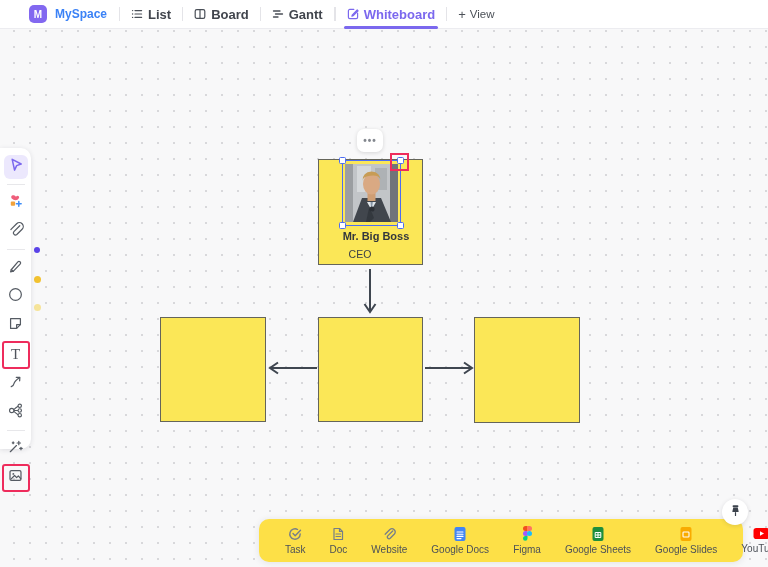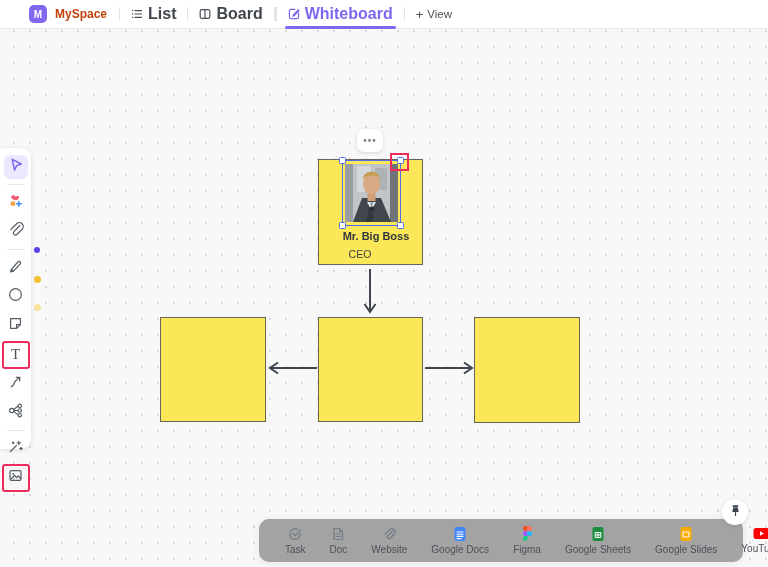--- a/index.html
+++ b/index.html
@@ -17,7 +17,7 @@
     color:#fff; font-size:10px; font-weight:700;
     display:flex; align-items:center; justify-content:center; flex:0 0 auto;
   }
-  .ws-name { font-size:12px; font-weight:700; color:#c2410c; margin:0 12px 0 8px; }
+  .ws-name { font-size:12px; font-weight:700; color:#3b82f6; margin:0 12px 0 8px; }
   .tb-divider { width:1px; height:14px; background:#e4e4e8; }
   .tab {
     display:flex; align-items:center; gap:5px; padding:0 11px;

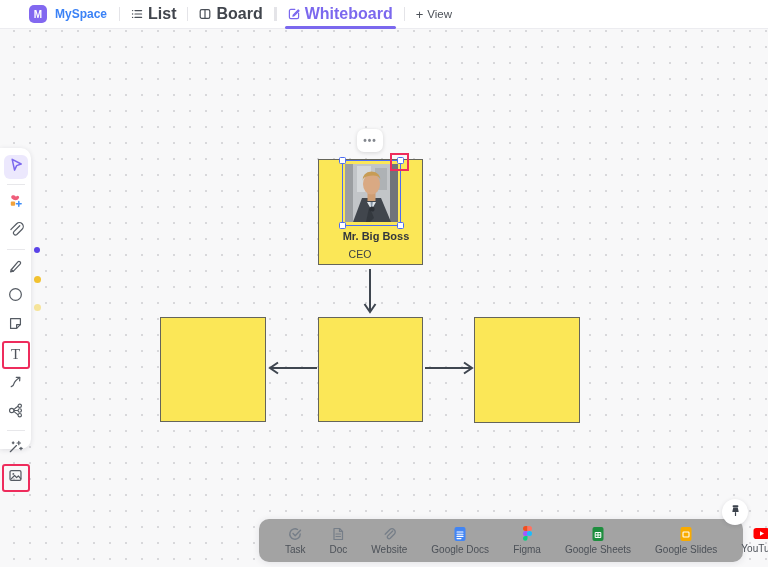--- a/index.html
+++ b/index.html
@@ -21,7 +21,7 @@
   .tb-divider { width:1px; height:14px; background:#e4e4e8; }
   .tab {
     display:flex; align-items:center; gap:5px; padding:0 11px;
-    height:28px; font-size:16px; font-weight:600; color:#41454d;
+    height:28px; font-size:13px; font-weight:600; color:#41454d;
     cursor:pointer; position:relative;
   }
   .tab svg { display:block; }

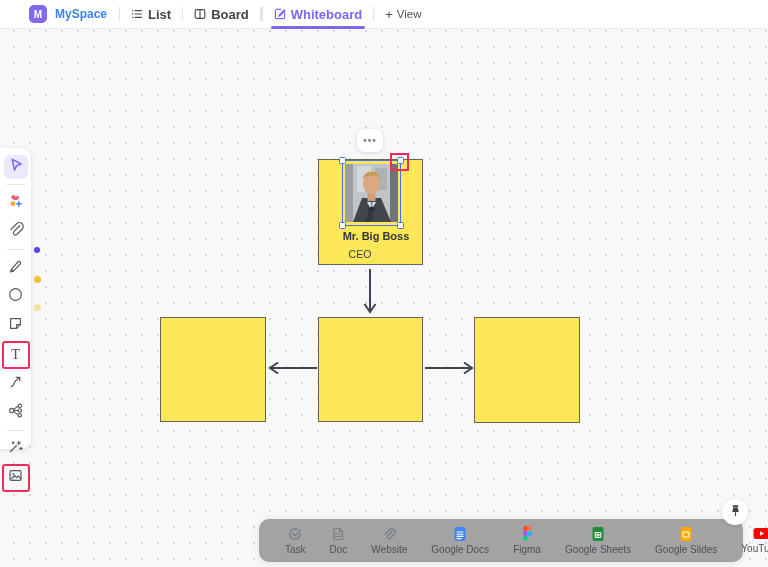--- a/index.html
+++ b/index.html
@@ -136,6 +136,16 @@
   </div>
   <div class="tb-divider"></div>
 
+  <div class="tab">
+    <span>
+      <svg width="12" height="12" viewBox="0 0 12 12" fill="none" stroke="#4a4f57" stroke-width="1.3" stroke-linecap="round">
+        <line x1="1.5" y1="3" x2="8" y2="3"></line>
+          <line x1="3.5" y1="6" x2="10.5" y2="6"></line>
+          <line x1="1.5" y1="9" x2="6" y2="9"></line>
+      </svg>
+    </span>
+    <span>Gantt</span>
+  </div>
   <div class="tb-divider"></div>
 
   <div class="tb-divider"></div>

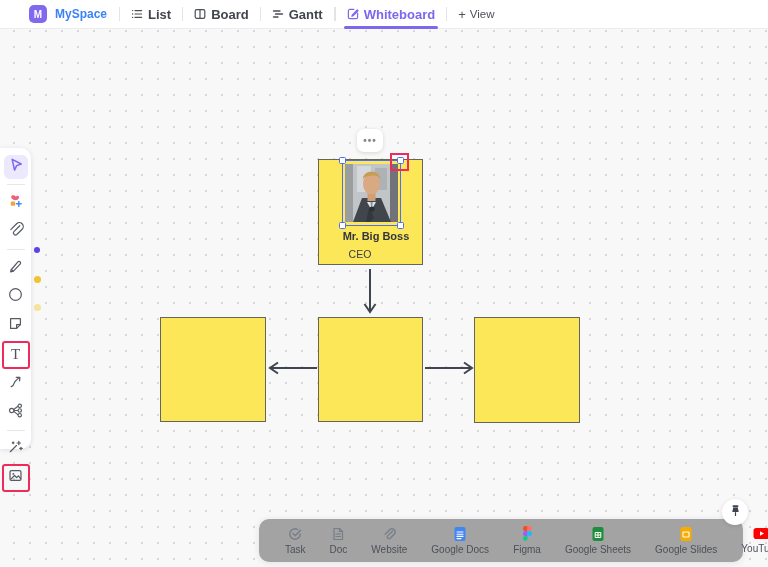--- a/index.html
+++ b/index.html
@@ -87,7 +87,7 @@
   
   .embed-bar {
     position:absolute; left:259px; top:519px; width:484px; height:43px;
-    background:#a3a3a3; border-radius:10px; box-shadow:0 1px 7px rgba(40,40,60,.10);
+    background:#fde047; border-radius:10px; box-shadow:0 1px 7px rgba(40,40,60,.10);
     display:flex; align-items:center; padding:0 14px; gap:0; z-index:20;
   }
   .embed-item {

